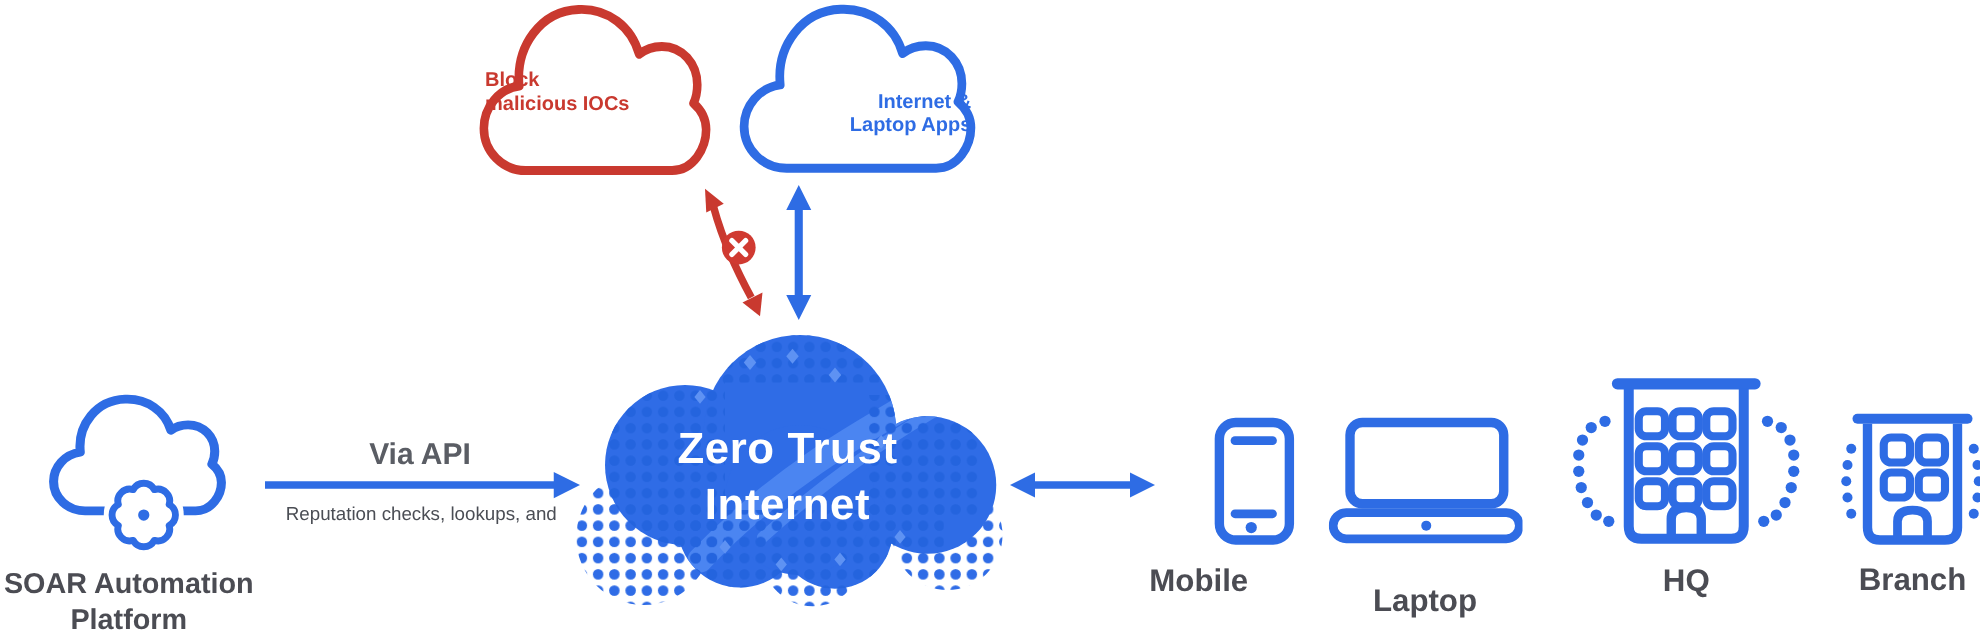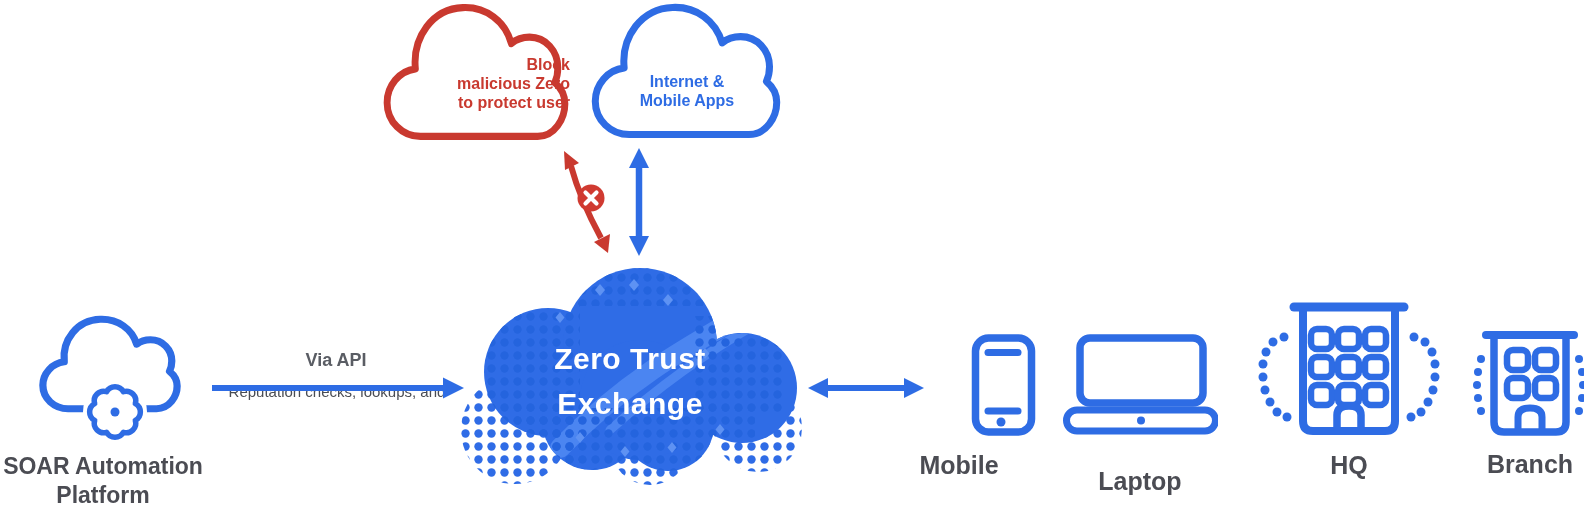--- a/index.html
+++ b/index.html
@@ -13,7 +13,7 @@
     font-family:"Liberation Sans",sans-serif;line-height:1.15;
   }
   .line{display:block;}
-  .cloud-caption-red{color:#c9392f;font-weight:700;font-size:16px;line-height:19px;text-align:right;}
+  .cloud-caption-red{color:#c9392f;font-weight:700;font-size:16px;line-height:19px;text-align:left;}
   .cloud-caption-blue{color:#2e6ce4;font-weight:700;font-size:16px;line-height:19px;text-align:center;}
   .zte-label{color:#ffffff;font-weight:700;font-size:30px;line-height:45px;text-align:center;letter-spacing:.5px;}
   .via-api-label{color:#5a5d64;font-weight:700;font-size:18px;}

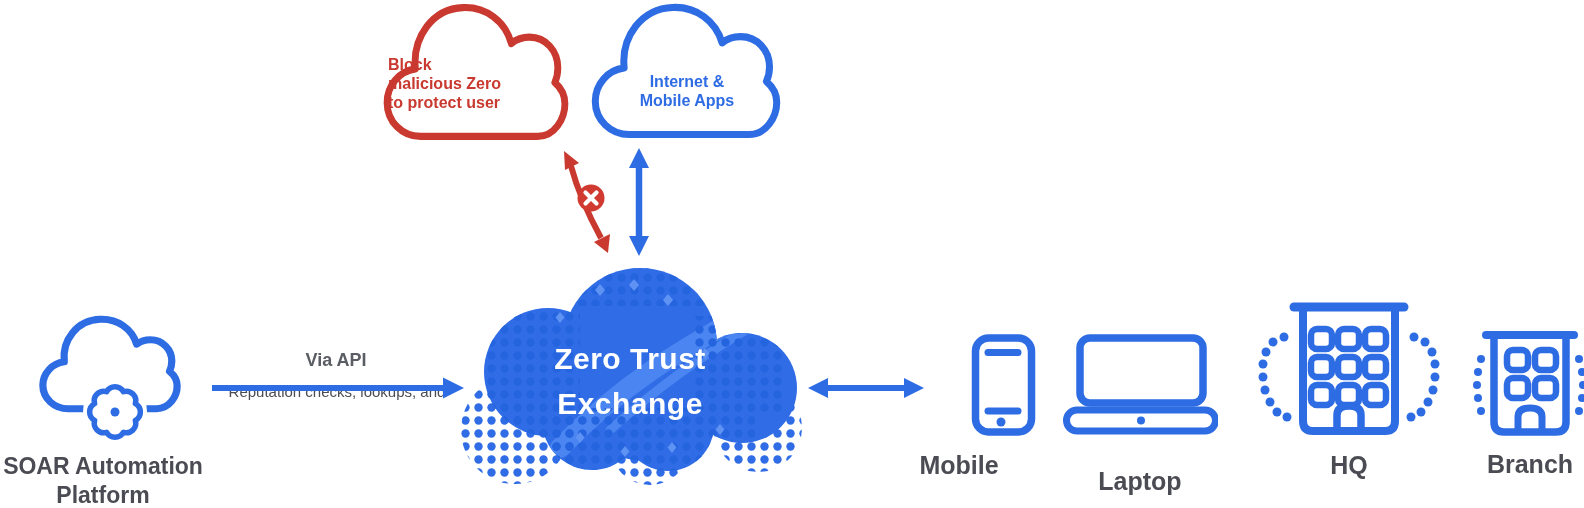--- a/index.html
+++ b/index.html
@@ -33,7 +33,7 @@
   </svg>
   <div class="abs cloud-caption-red" style="left:388px;top:55px;width:182px;">
     <span class="line">Block</span>
-    <span class="line">malicious Zero</span>
+    <span class="line">malicious IOCs</span>
     <span class="line">to protect user</span>
   </div>
 

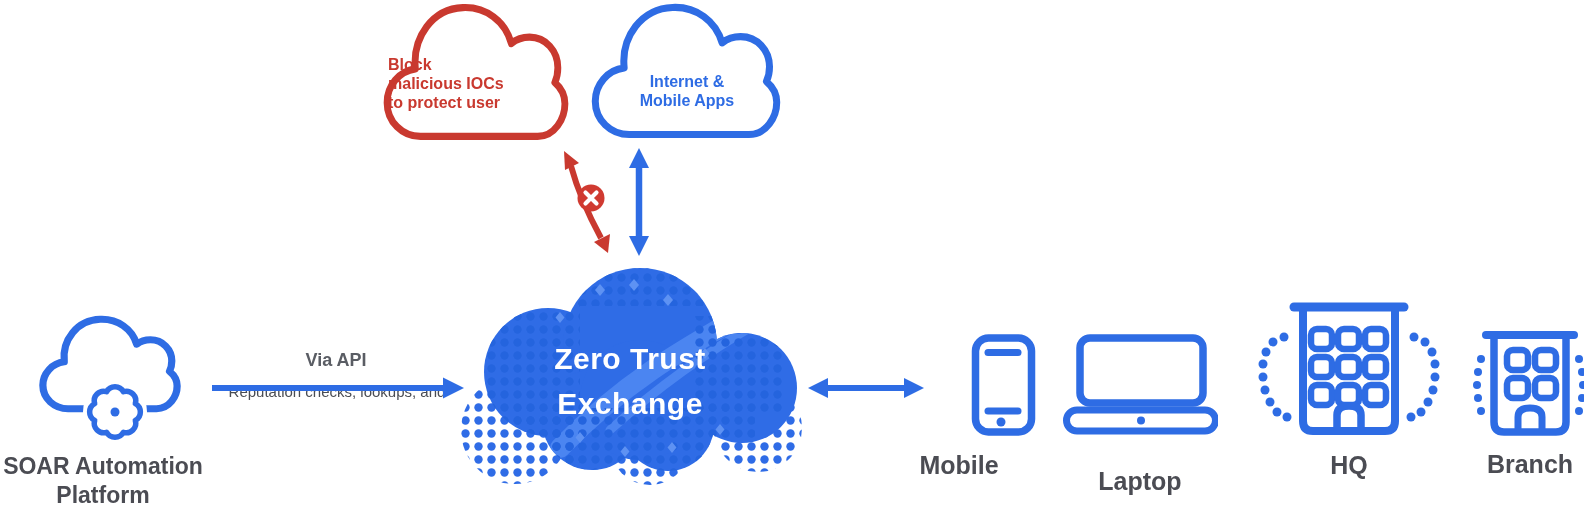--- a/index.html
+++ b/index.html
@@ -14,7 +14,7 @@
   }
   .line{display:block;}
   .cloud-caption-red{color:#c9392f;font-weight:700;font-size:16px;line-height:19px;text-align:left;}
-  .cloud-caption-blue{color:#2e6ce4;font-weight:700;font-size:16px;line-height:19px;text-align:center;}
+  .cloud-caption-blue{color:#2e6ce4;font-weight:700;font-size:16px;line-height:19px;text-align:right;}
   .zte-label{color:#ffffff;font-weight:700;font-size:30px;line-height:45px;text-align:center;letter-spacing:.5px;}
   .via-api-label{color:#5a5d64;font-weight:700;font-size:18px;}
   .via-api-caption{color:#4a4d54;font-weight:400;font-size:15px;line-height:20px;font-weight:500;}

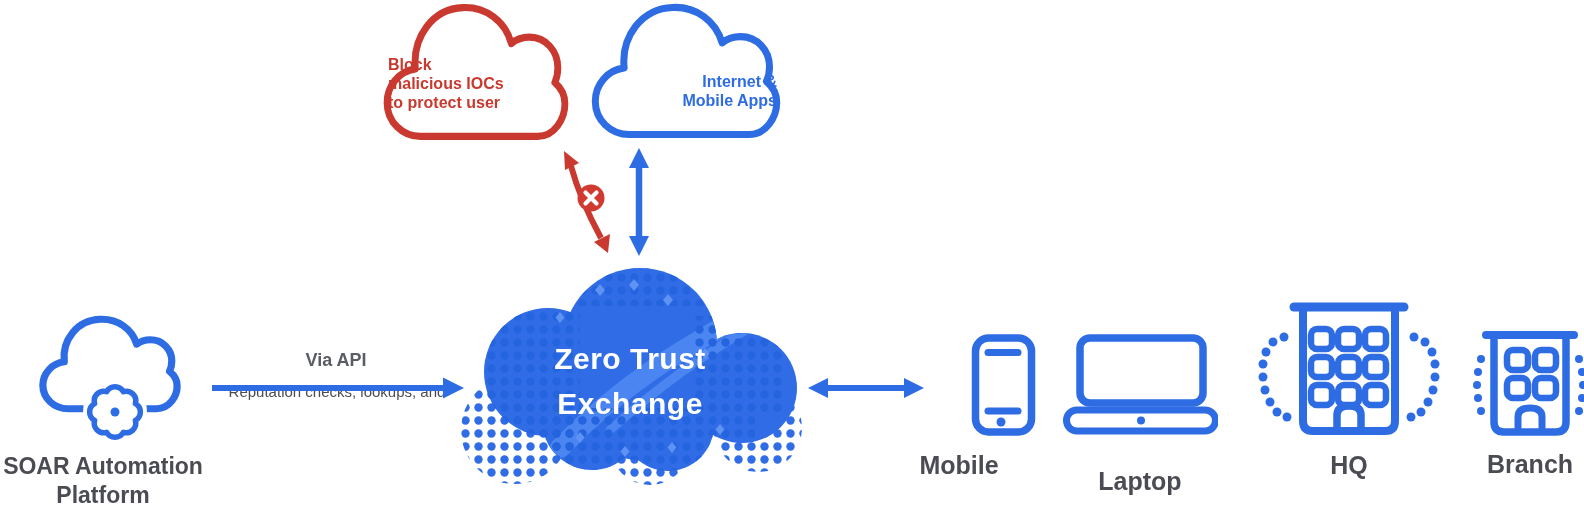--- a/index.html
+++ b/index.html
@@ -34,7 +34,6 @@
   <div class="abs cloud-caption-red" style="left:388px;top:55px;width:182px;">
     <span class="line">Block</span>
     <span class="line">malicious IOCs</span>
-    <span class="line">to protect user</span>
   </div>
 
   <svg class="abs" style="left:586px;top:-3px;" width="200" height="148" viewBox="0 0 194 142" preserveAspectRatio="none">

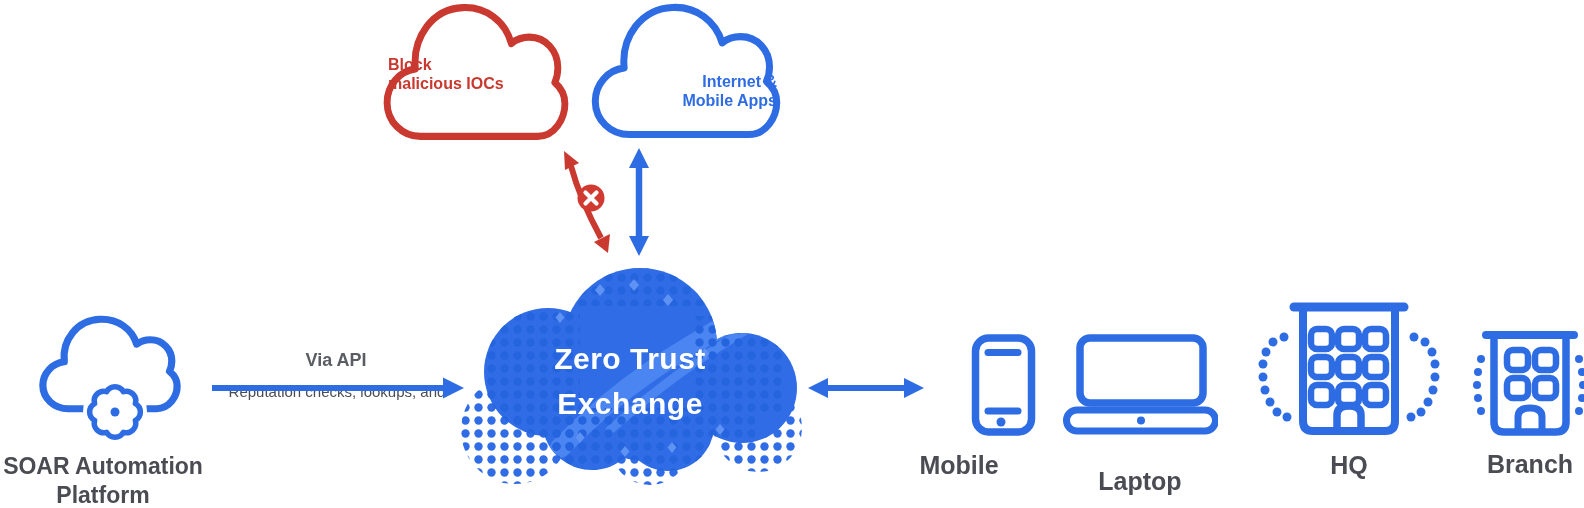--- a/index.html
+++ b/index.html
@@ -43,7 +43,7 @@
   </svg>
   <div class="abs cloud-caption-blue" style="left:597px;top:72px;width:180px;">
     <span class="line">Internet &amp;</span>
-    <span class="line">Mobile Apps</span>
+    <span class="line">Laptop Apps</span>
   </div>
 
   <svg class="abs" style="left:420px;top:258px;" width="395" height="232" viewBox="0 0 395 232">

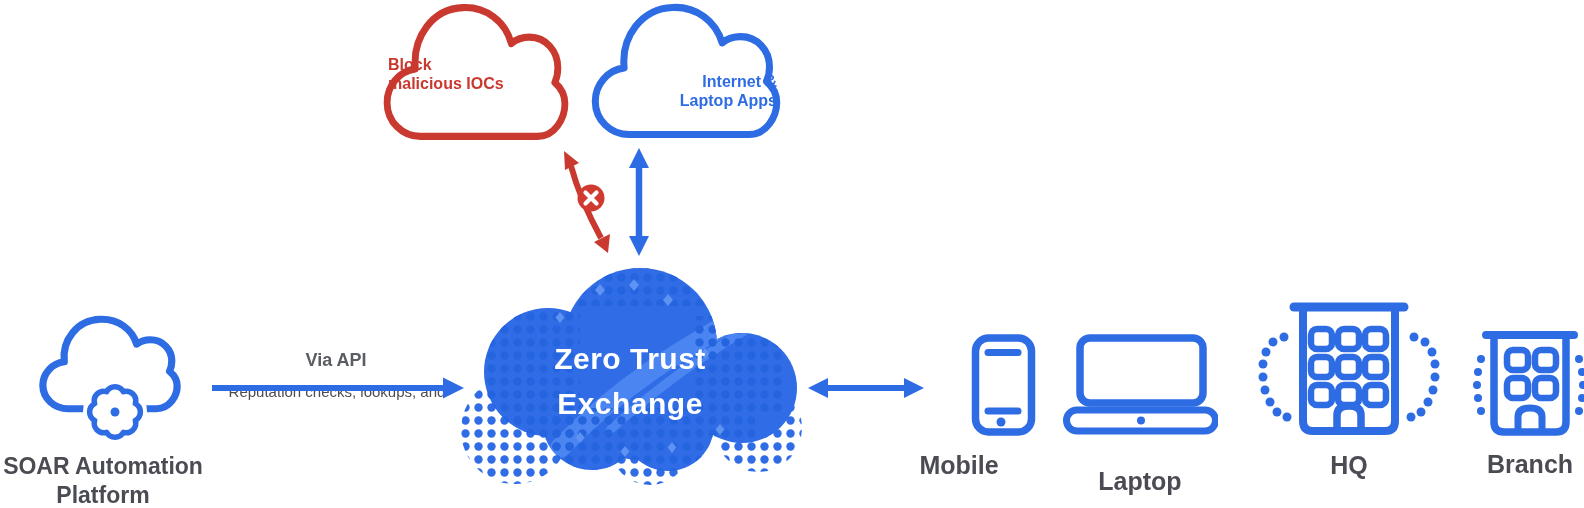--- a/index.html
+++ b/index.html
@@ -16,7 +16,7 @@
   .cloud-caption-red{color:#c9392f;font-weight:700;font-size:16px;line-height:19px;text-align:left;}
   .cloud-caption-blue{color:#2e6ce4;font-weight:700;font-size:16px;line-height:19px;text-align:right;}
   .zte-label{color:#ffffff;font-weight:700;font-size:30px;line-height:45px;text-align:center;letter-spacing:.5px;}
-  .via-api-label{color:#5a5d64;font-weight:700;font-size:18px;}
+  .via-api-label{color:#5a5d64;font-weight:700;font-size:24px;}
   .via-api-caption{color:#4a4d54;font-weight:400;font-size:15px;line-height:20px;font-weight:500;}
   .device-label{font-size:25px;}
   .soar-label{font-size:23px;line-height:29px;}

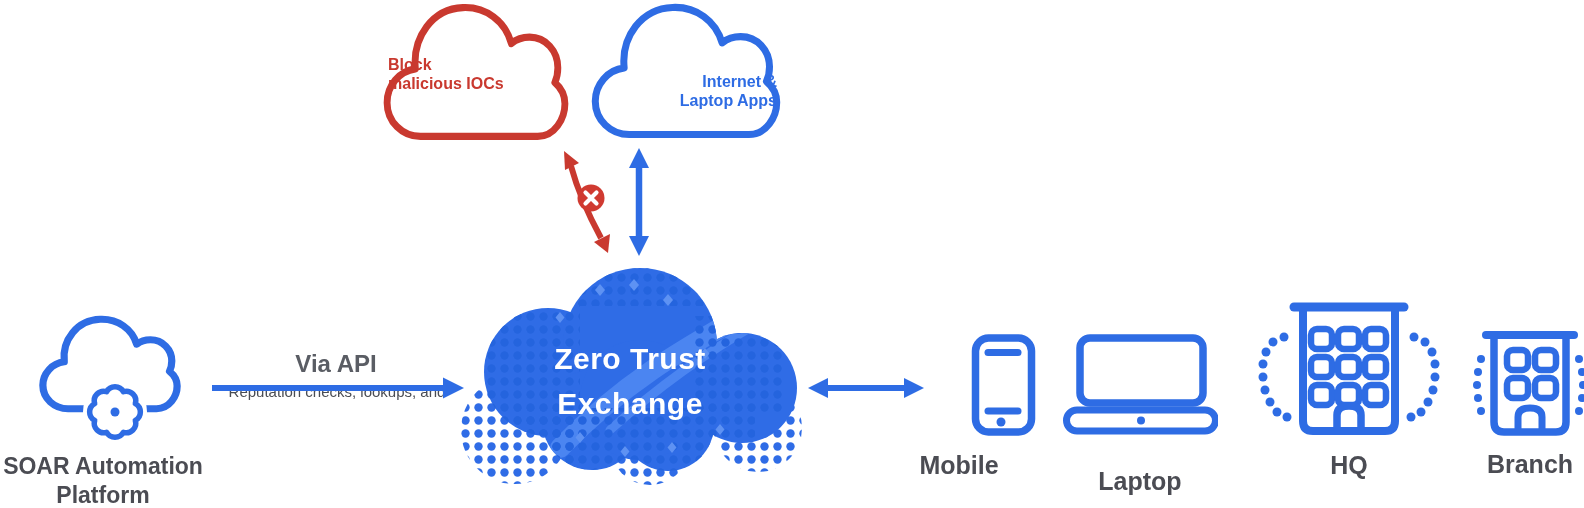--- a/index.html
+++ b/index.html
@@ -15,7 +15,7 @@
   .line{display:block;}
   .cloud-caption-red{color:#c9392f;font-weight:700;font-size:16px;line-height:19px;text-align:left;}
   .cloud-caption-blue{color:#2e6ce4;font-weight:700;font-size:16px;line-height:19px;text-align:right;}
-  .zte-label{color:#ffffff;font-weight:700;font-size:30px;line-height:45px;text-align:center;letter-spacing:.5px;}
+  .zte-label{color:#ffffff;font-weight:700;font-size:35px;line-height:45px;text-align:center;letter-spacing:.5px;}
   .via-api-label{color:#5a5d64;font-weight:700;font-size:24px;}
   .via-api-caption{color:#4a4d54;font-weight:400;font-size:15px;line-height:20px;font-weight:500;}
   .device-label{font-size:25px;}

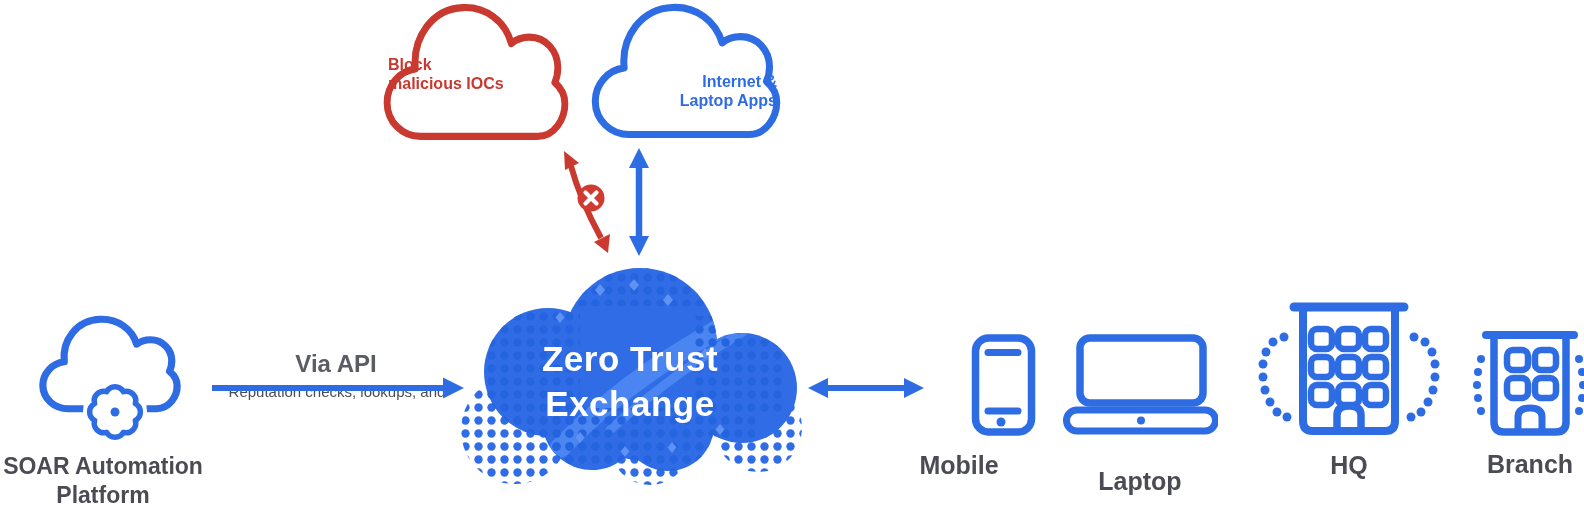--- a/index.html
+++ b/index.html
@@ -121,7 +121,7 @@
   </div>
 
   <div class="abs lbl via-api-label" style="left:246px;top:350px;width:180px;">Via API</div>
-  <div class="abs lbl via-api-caption" style="left:212px;top:382px;width:250px;text-align:center;">
+  <div class="abs lbl via-api-caption" style="left:212px;top:402px;width:250px;text-align:center;">
     <span class="line">Reputation checks, lookups, and</span>
   </div>
 

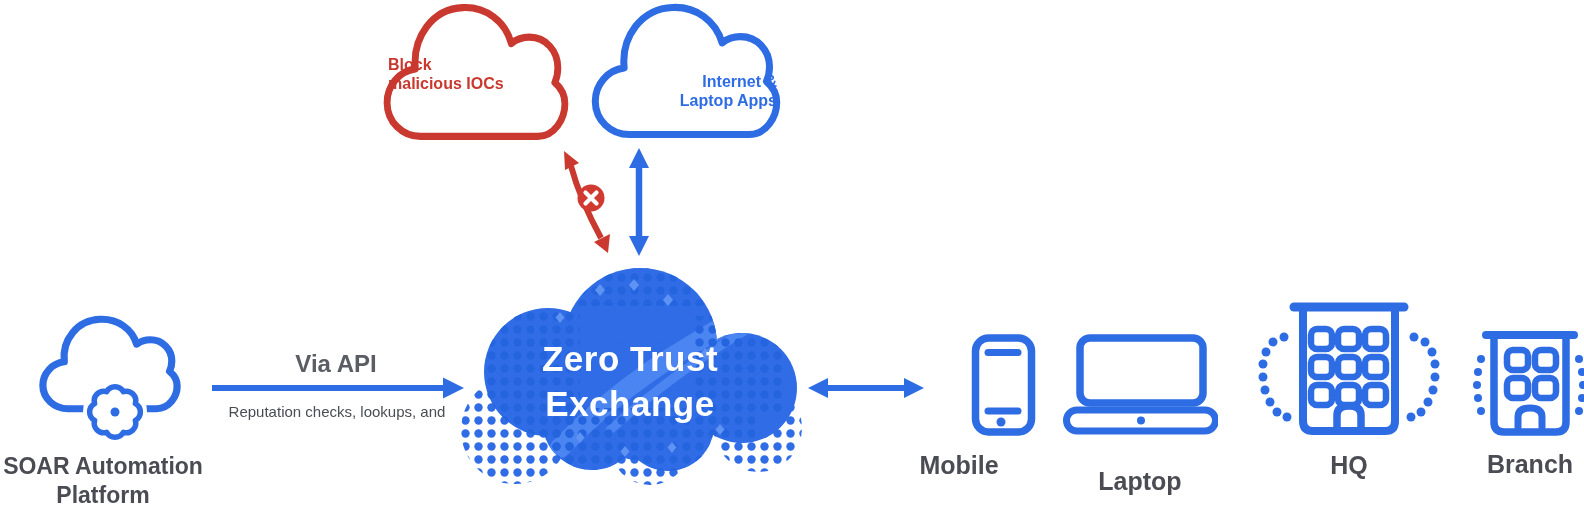--- a/index.html
+++ b/index.html
@@ -99,7 +99,7 @@
   </svg>
   <div class="abs zte-label" style="left:478px;top:336px;width:304px;">
     <span class="line">Zero Trust</span>
-    <span class="line">Exchange</span>
+    <span class="line">Internet</span>
   </div>
 
   <svg class="abs" style="left:36px;top:312px;" width="148" height="104" viewBox="0 0 194 142" preserveAspectRatio="none">

